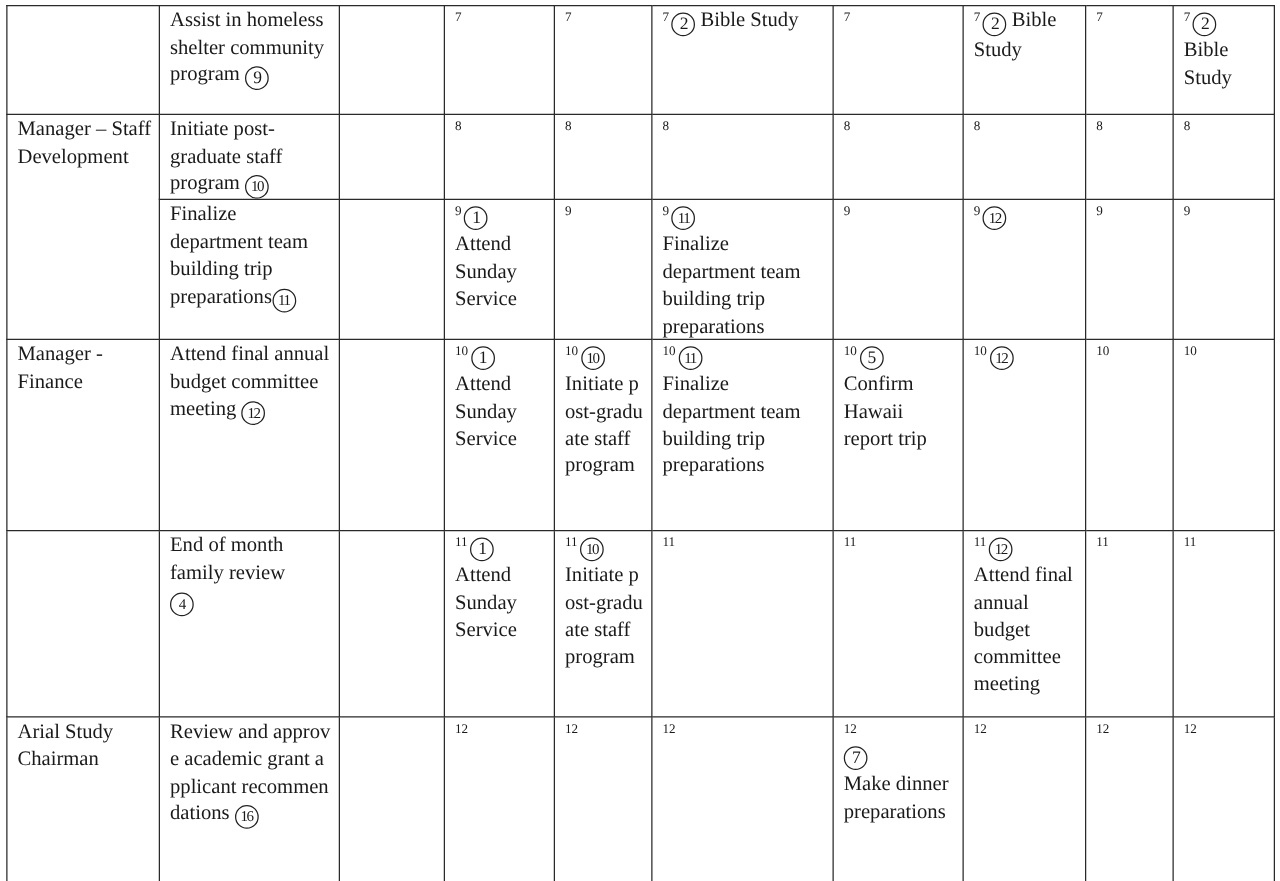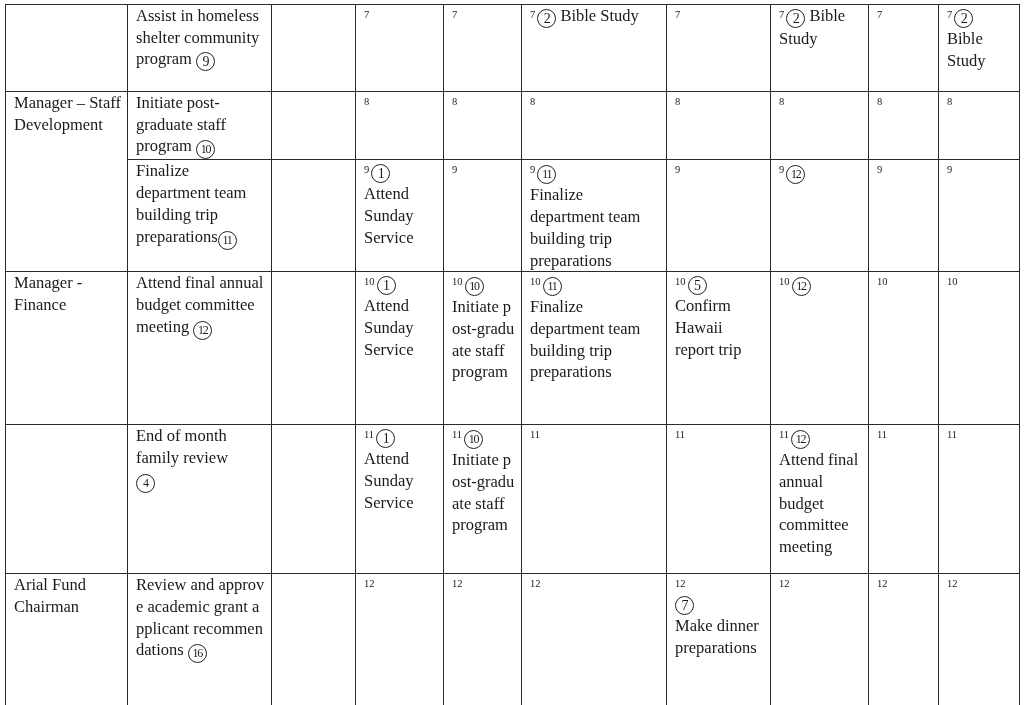--- a/index.html
+++ b/index.html
@@ -196,7 +196,7 @@
     </tr>
 
     <tr style="height:132px">
-      <td class="role"><span>Arial Fund Chairman</span></td>
+      <td class="role"><span>Arial Study Chairman</span></td>
       <td class="task" style="word-break:break-all"><span>Review and approve academic grant applicant recommendations</span> <span class="circ two">16</span></td>
       <td><span></span></td>
       <td>

